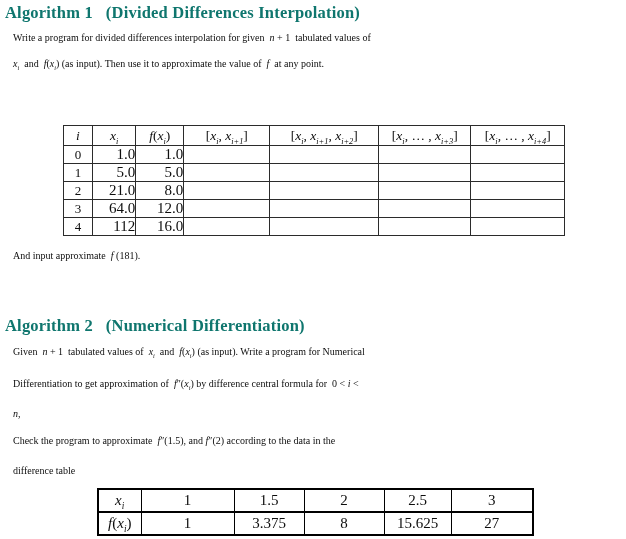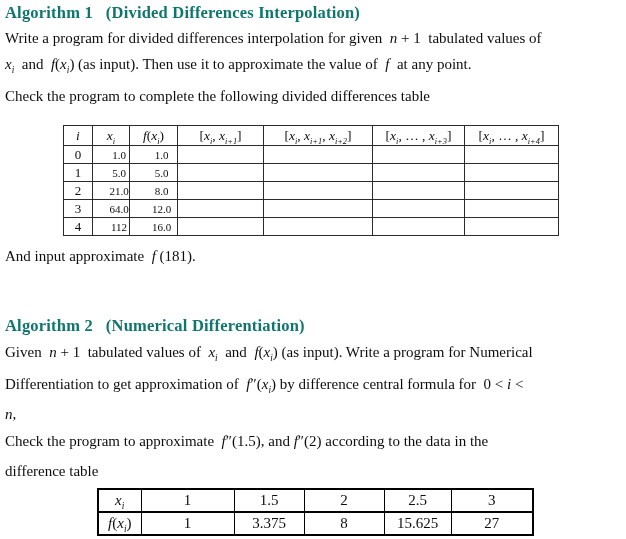--- a/index.html
+++ b/index.html
@@ -13,7 +13,7 @@
     font-size:16.5px;white-space:pre;letter-spacing:0.2px;
   }
   .line{
-    position:absolute;left:5px;font-size:15px;white-space:pre;line-height:20px;text-align:center;
+    position:absolute;left:13px;font-size:10px;white-space:pre;line-height:20px;text-align:center;
   }
   .it{font-style:italic;}
   sub{font-size:0.62em;line-height:0;}

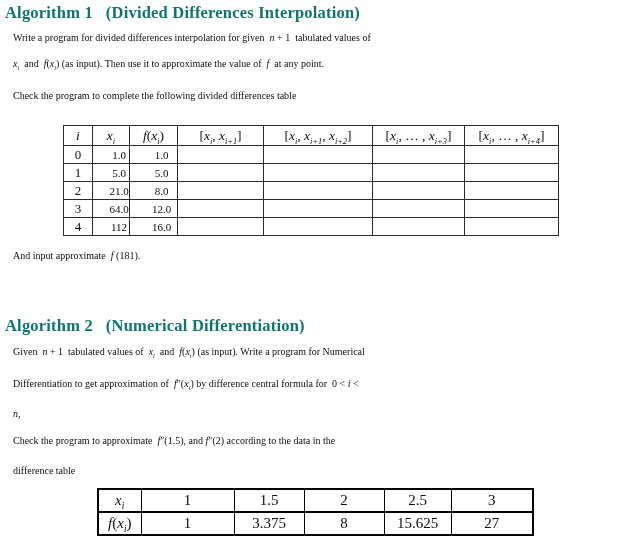--- a/index.html
+++ b/index.html
@@ -38,7 +38,6 @@
 
   <div class="line" style="top:28px"><span>Write a program for divided differences interpolation for given  </span><span class="it">n</span><span> + 1  tabulated values of</span></div>
   <div class="line" style="top:54px"><span class="it">x</span><sub class="it">i</sub><span>  and  </span><span class="it">f</span><span>(</span><span class="it">x</span><sub class="it">i</sub><span>) (as input). Then use it to approximate the value of  </span><span class="it">f</span><span>  at any point.</span></div>
-  <div class="line" style="top:86px"><span>Check the program to complete the following divided differences table</span></div>
 
   <table class="t1">
     <colgroup>

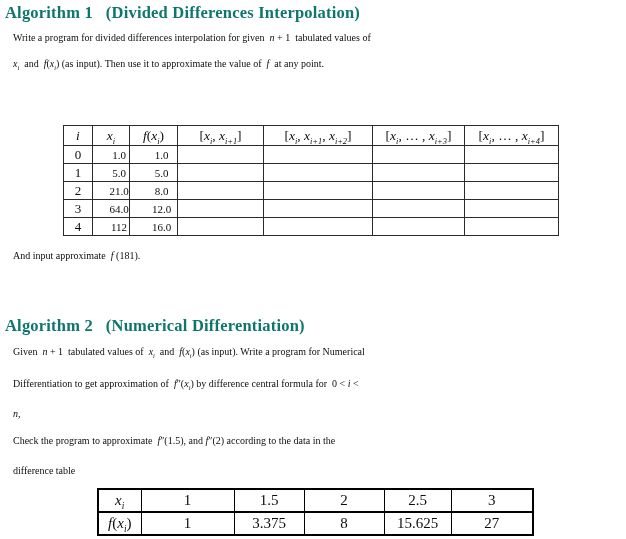--- a/index.html
+++ b/index.html
@@ -22,7 +22,7 @@
   .t1{position:absolute;left:63px;top:125px;}
   .t1 th,.t1 td{border:1px solid #2b2b2b;padding:0;overflow:hidden;}
   .t1 th{height:19px;font-size:13.5px;font-weight:normal;text-align:center;}
-  .t1 td{height:17px;font-size:11px;text-align:center;padding-left:16px;}
+  .t1 td{height:17px;font-size:15px;text-align:right;padding-left:16px;}
   .t1 td.idx{font-size:13px;text-align:center;padding-left:0;}
   
   .t2{position:absolute;left:97px;top:488px;border:2px solid #000;}

